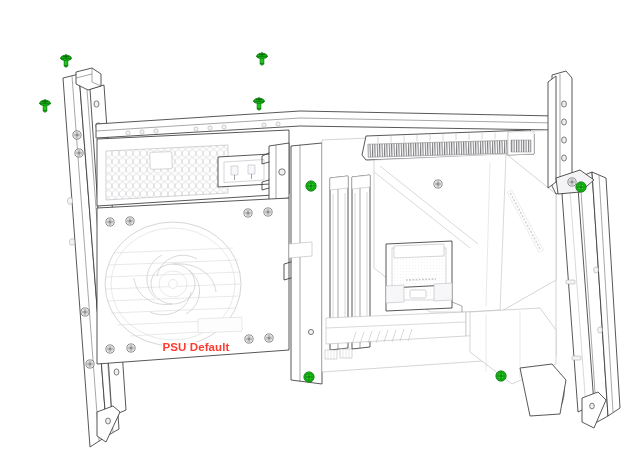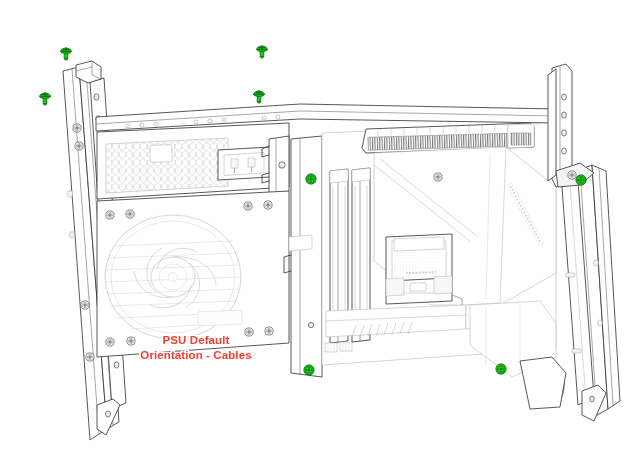--- a/index.html
+++ b/index.html
@@ -9,7 +9,7 @@
     font-family:"Liberation Sans","DejaVu Sans",sans-serif;
     position:relative;
   }
-  #stage{position:absolute;left:0;top:5px;width:628px;height:360px;background:#fff;}
+  #stage{position:absolute;left:0;top:12px;width:628px;height:360px;background:#fff;}
   #stage svg{display:block;width:628px;height:472px;}
 
   

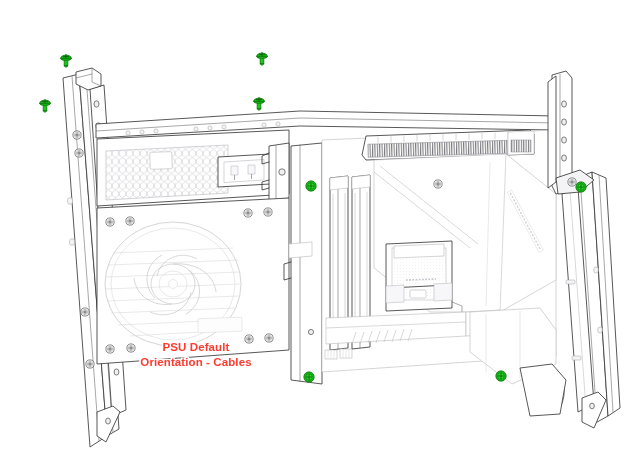--- a/index.html
+++ b/index.html
@@ -363,7 +363,6 @@
 
   <div class="callout" style="left:118px; top:328px; width:156px;">
     <div>PSU Default</div>
-    <div>Orientation - Cables</div>
   </div>
 </div>
 

